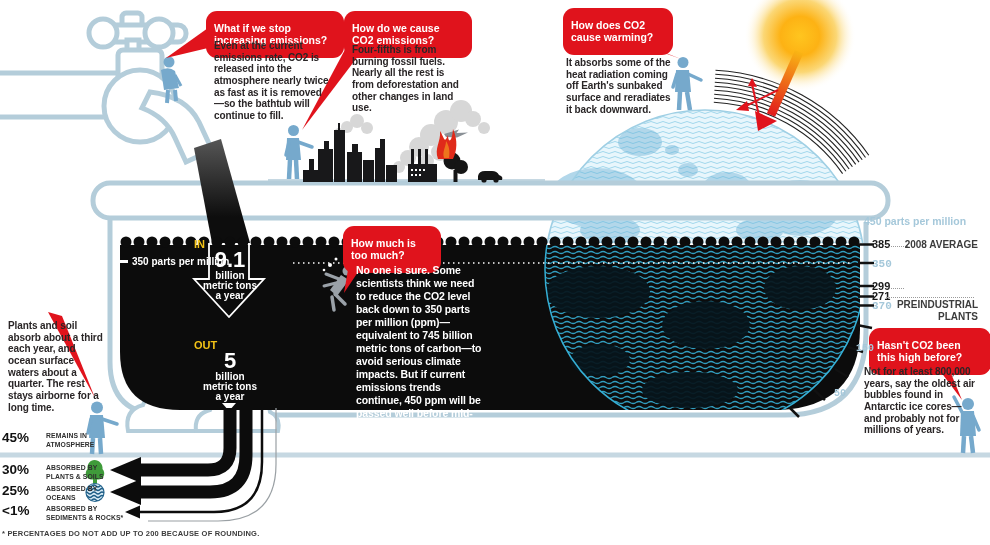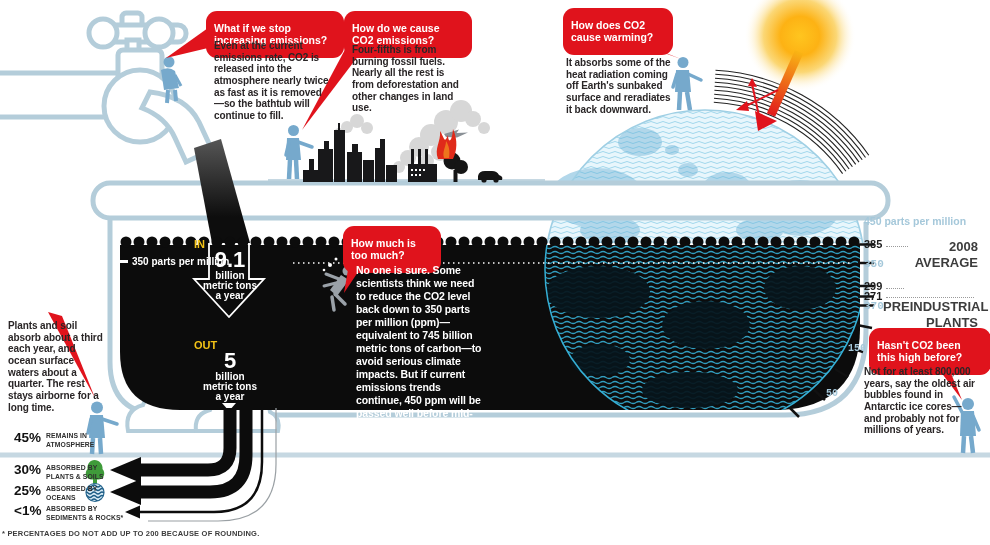--- a/index.html
+++ b/index.html
@@ -17,7 +17,7 @@
   .flow-unit{color:#fff;font-weight:bold;font-size:10px;line-height:1.03;text-align:center;}
   .level-label{color:#fff;font-weight:bold;font-size:10px;}
   .top450{color:#a5c8da;font-weight:bold;font-size:10.5px;}
-  .scale-num{font-weight:bold;font-size:11px;color:#1c1c1c;}
+  .scale-num{font-weight:bold;font-size:11px;color:#1c1c1c;padding-left:8px;}
   .scale-num.lb{color:#a5c8da;font-family:Liberation Mono, monospace;}
   .scale-num.sm{font-size:10px;}
   .scale-lbl{font-weight:bold;font-size:13px;color:#3c3c3c;text-align:right;line-height:1.22;}

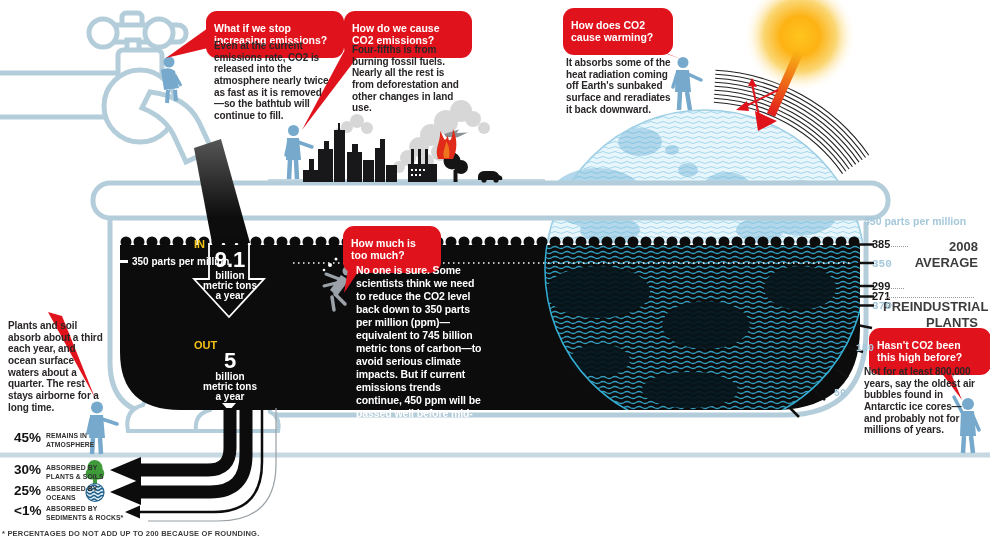--- a/index.html
+++ b/index.html
@@ -20,7 +20,7 @@
   .scale-num{font-weight:bold;font-size:11px;color:#1c1c1c;padding-left:8px;}
   .scale-num.lb{color:#a5c8da;font-family:Liberation Mono, monospace;}
   .scale-num.sm{font-size:10px;}
-  .scale-lbl{font-weight:bold;font-size:13px;color:#3c3c3c;text-align:right;line-height:1.22;}
+  .scale-lbl{font-weight:bold;font-size:10px;color:#3c3c3c;text-align:right;line-height:1.22;}
   .leader{border-top:1.6px dotted #9a9a9a;height:0;}
   .pct{font-weight:bold;font-size:13.5px;color:#111;margin-left:12px;}
   .pct-lbl{font-weight:bold;font-size:6.8px;color:#2e2e2e;line-height:1.3;letter-spacing:0.1px;}

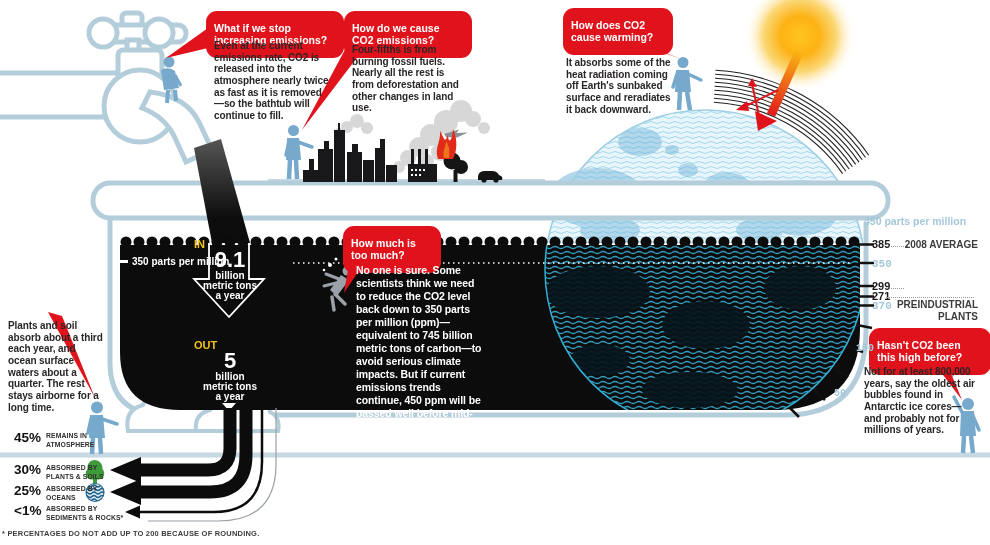--- a/index.html
+++ b/index.html
@@ -22,7 +22,7 @@
   .scale-num.sm{font-size:10px;}
   .scale-lbl{font-weight:bold;font-size:10px;color:#3c3c3c;text-align:right;line-height:1.22;}
   .leader{border-top:1.6px dotted #9a9a9a;height:0;}
-  .pct{font-weight:bold;font-size:13.5px;color:#111;margin-left:12px;}
+  .pct{font-weight:bold;font-size:13.5px;color:#111;}
   .pct-lbl{font-weight:bold;font-size:6.8px;color:#2e2e2e;line-height:1.3;letter-spacing:0.1px;}
   .footnote{font-weight:bold;font-size:7.5px;color:#3c3c3c;letter-spacing:0.2px;}
 </style>

